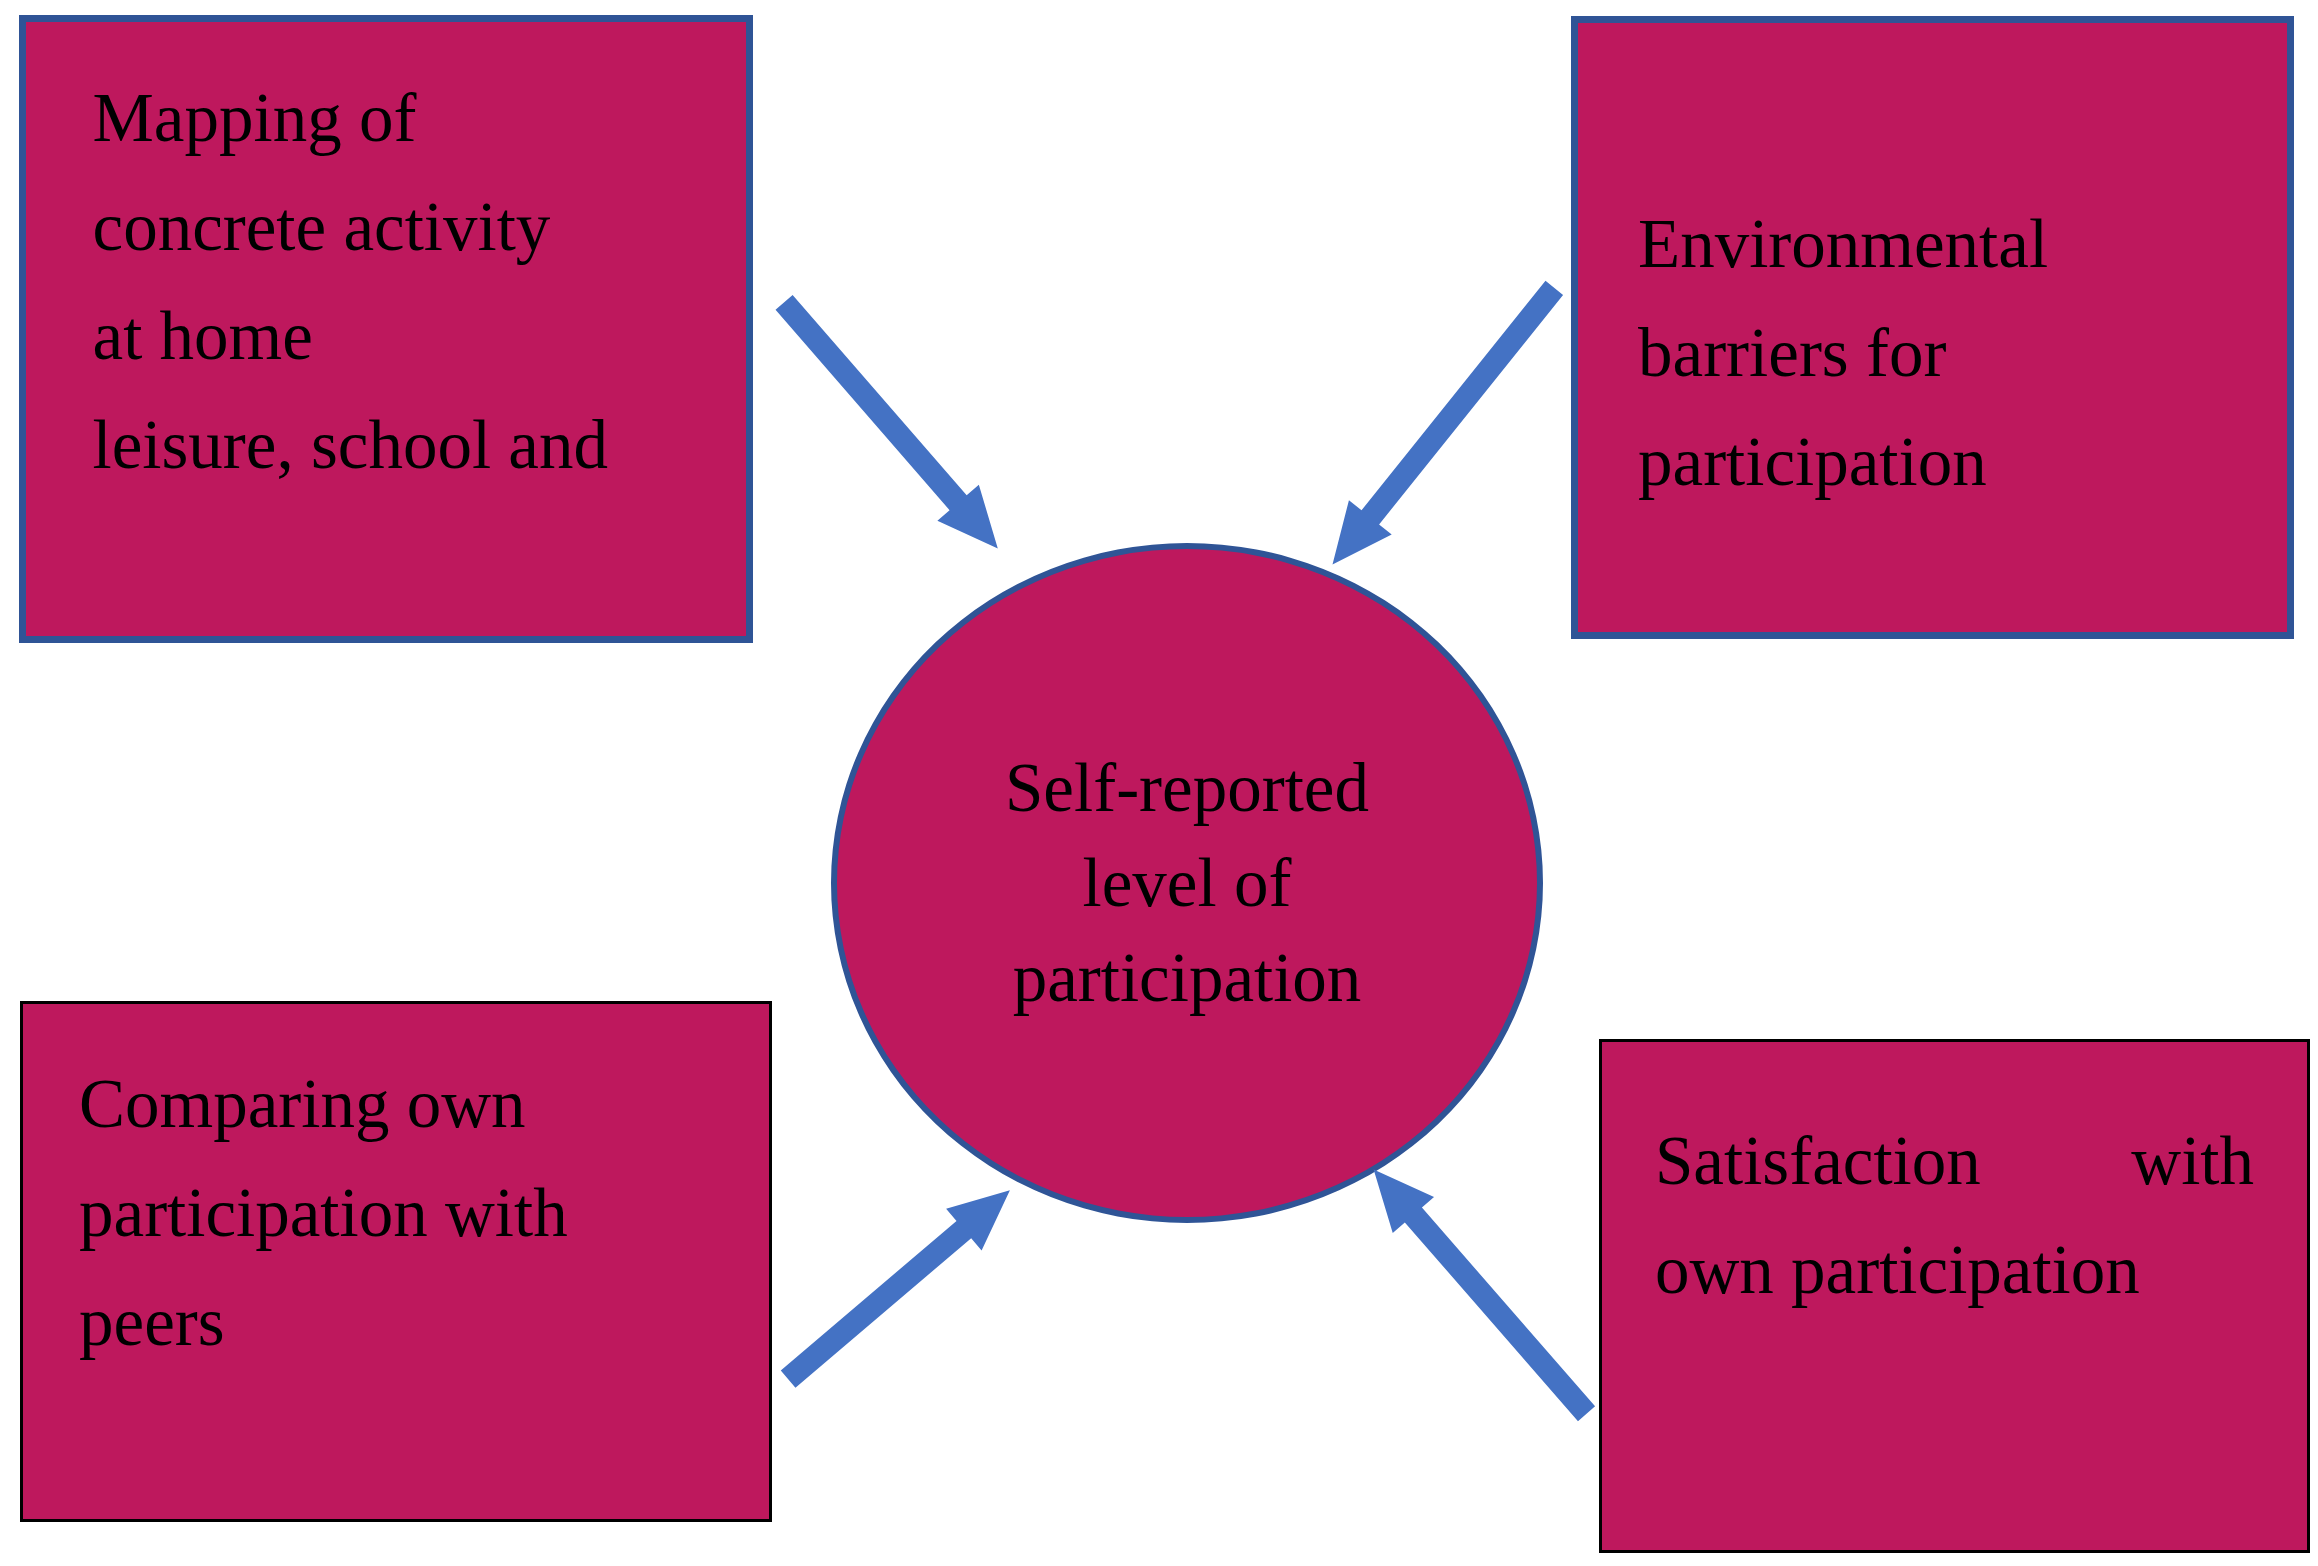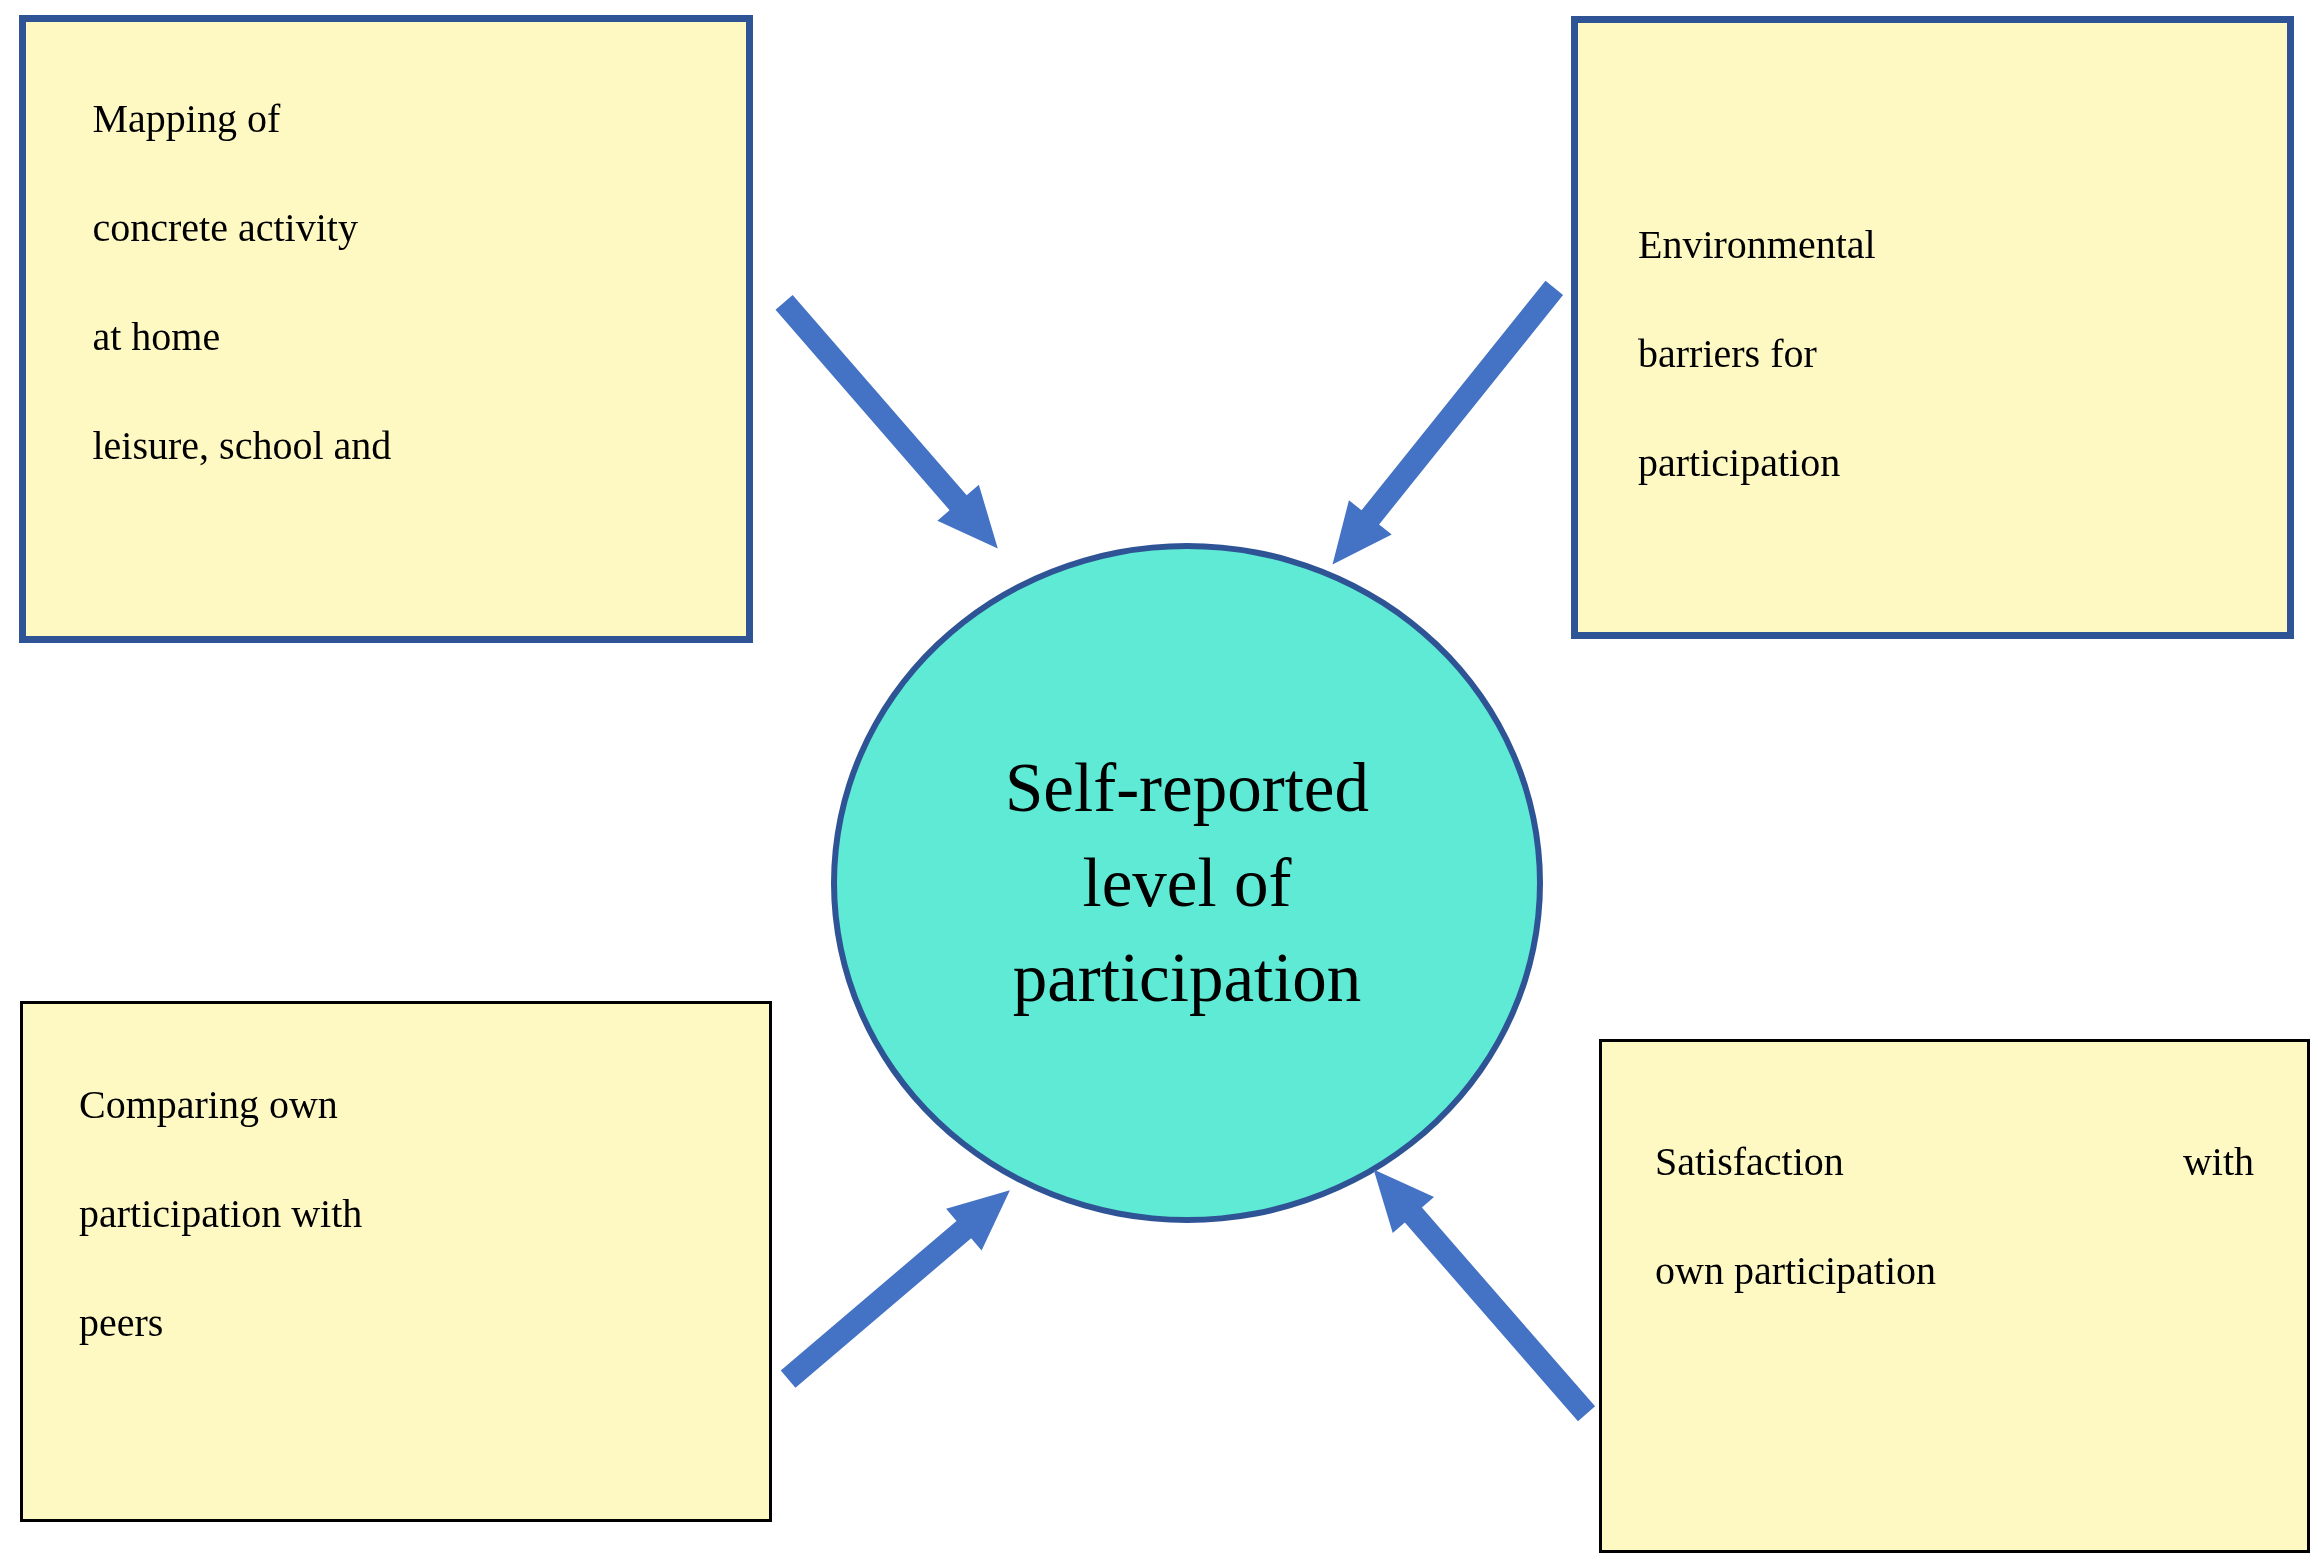--- a/index.html
+++ b/index.html
@@ -14,8 +14,8 @@
   .shape-box{
     position:absolute;
     box-sizing:border-box;
-    background:#fef9c3;
-    font-size:40px;
+    background:#be185d;
+    font-size:69px;
     line-height:109px;
   }
   .blue-border{border:7.3px solid #2F5496;}

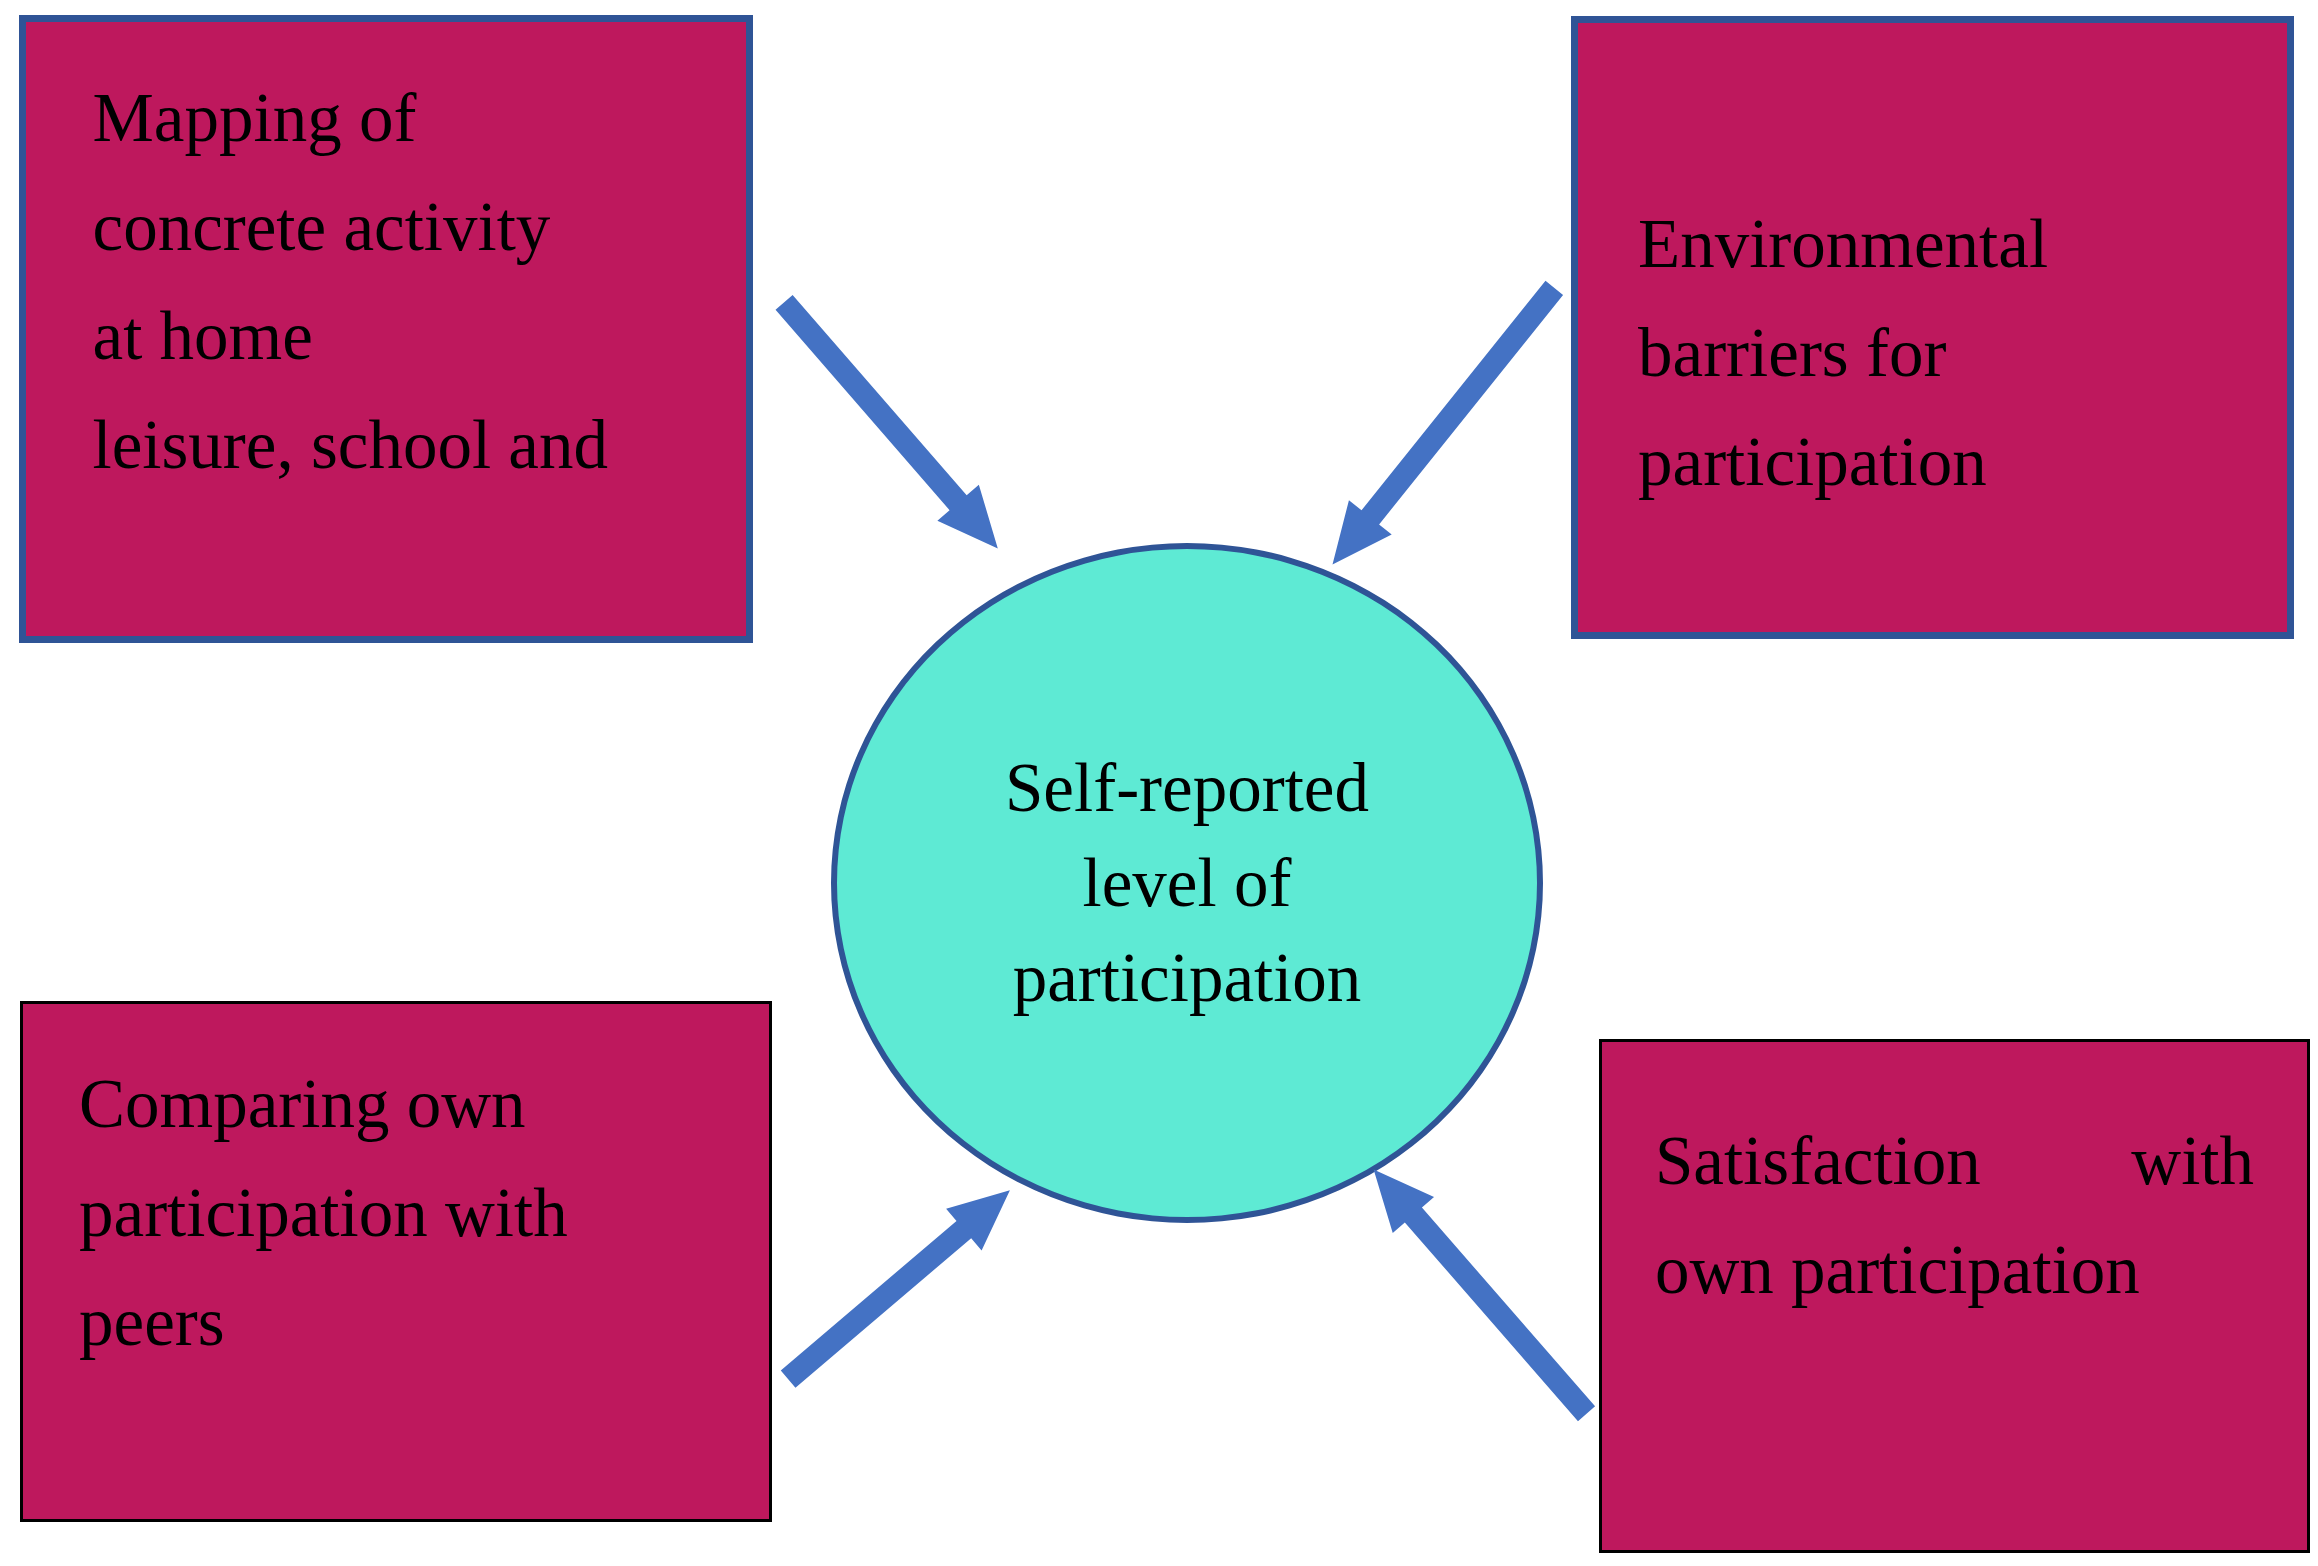--- a/index.html
+++ b/index.html
@@ -37,7 +37,7 @@
     box-sizing:border-box;
     border:6.5px solid #2F5496;
     border-radius:50%;
-    background:#5eead4;
+    background:#be185d;
     display:flex;
     flex-direction:column;
     align-items:center;

